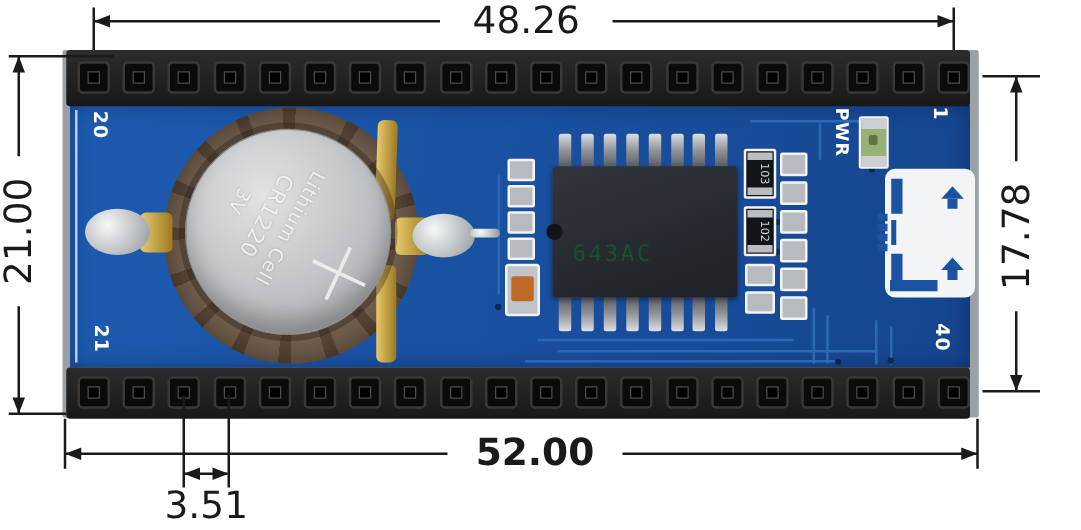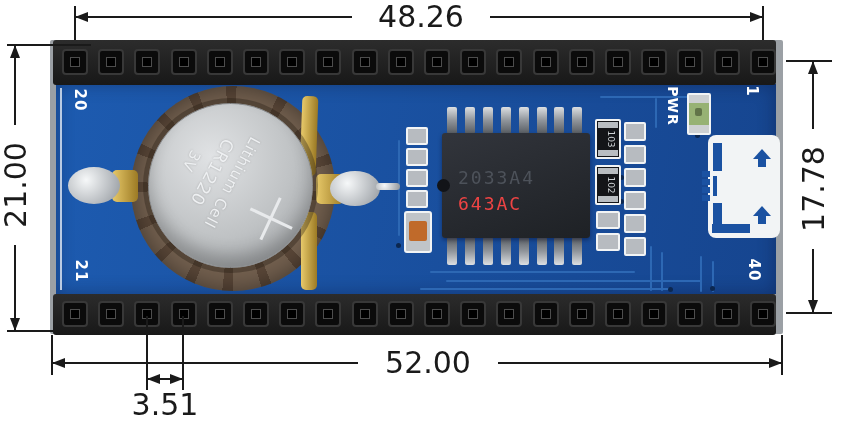--- a/index.html
+++ b/index.html
@@ -99,7 +99,6 @@
   <div style="left:442px;top:133px;width:148px;height:105px;border-radius:3px;z-index:5;
               background:linear-gradient(160deg,#32353c,#1e2125);box-shadow:0 2px 4px rgba(0,0,30,.4);"></div>
   <div style="left:437px;top:179px;width:13px;height:13px;border-radius:50%;background:#121418;z-index:6;"></div>
-  <div style="left:458px;top:167px;font:18px 'DejaVu Sans Mono',monospace;letter-spacing:2px;color:#4d525a;z-index:6;">2033A4</div>
   <div style="left:458px;top:193px;font:18px 'DejaVu Sans Mono',monospace;letter-spacing:2px;color:#ef4444;z-index:6;">643AC</div>
 
   <div style="left:404px;top:211px;width:28px;height:42px;border:2px solid var(--silk);background:#c0c4c8;border-radius:3px;z-index:5;"></div>

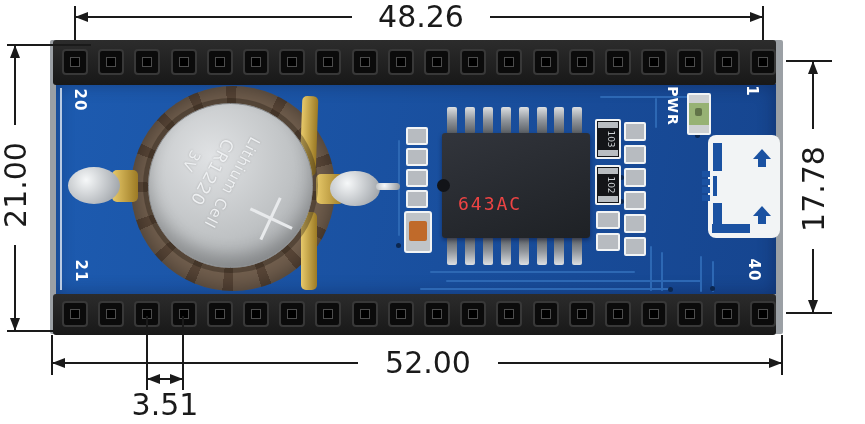--- a/index.html
+++ b/index.html
@@ -99,7 +99,7 @@
   <div style="left:442px;top:133px;width:148px;height:105px;border-radius:3px;z-index:5;
               background:linear-gradient(160deg,#32353c,#1e2125);box-shadow:0 2px 4px rgba(0,0,30,.4);"></div>
   <div style="left:437px;top:179px;width:13px;height:13px;border-radius:50%;background:#121418;z-index:6;"></div>
-  <div style="left:458px;top:193px;font:18px 'DejaVu Sans Mono',monospace;letter-spacing:2px;color:#ef4444;z-index:6;">643AC</div>
+  <div style="left:458px;top:193px;font:18px 'DejaVu Sans Mono',monospace;letter-spacing:2px;color:#14532d;z-index:6;">643AC</div>
 
   <div style="left:404px;top:211px;width:28px;height:42px;border:2px solid var(--silk);background:#c0c4c8;border-radius:3px;z-index:5;"></div>
   <div style="left:409px;top:221px;width:18px;height:20px;background:var(--orange);border-radius:2px;z-index:6;"></div>

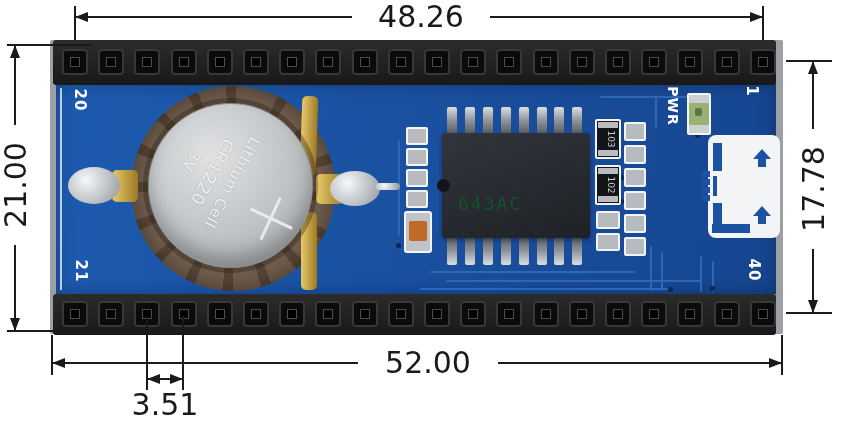--- a/index.html
+++ b/index.html
@@ -163,7 +163,7 @@
     <div class="dline" style="left:52px;top:362px;width:730px;height:2px;"></div>
     <div class="ah ah-l" style="left:52px;top:358px;"></div>
     <div class="ah ah-r" style="left:769px;top:358px;"></div>
-    <div class="dtext" style="left:358px;top:346px;width:140px;">52.00</div>
+    <div class="dtext" style="left:358px;top:346px;width:140px;font-weight:bold;">52.00</div>
   </div>
 
   <div class="dimgrp">

